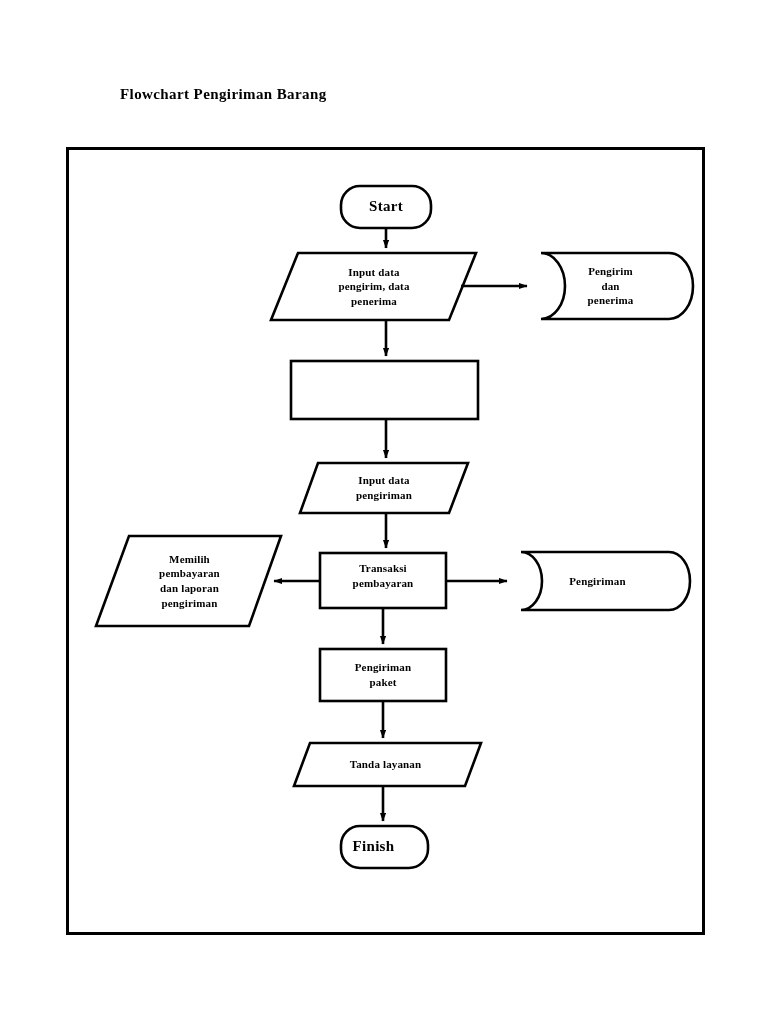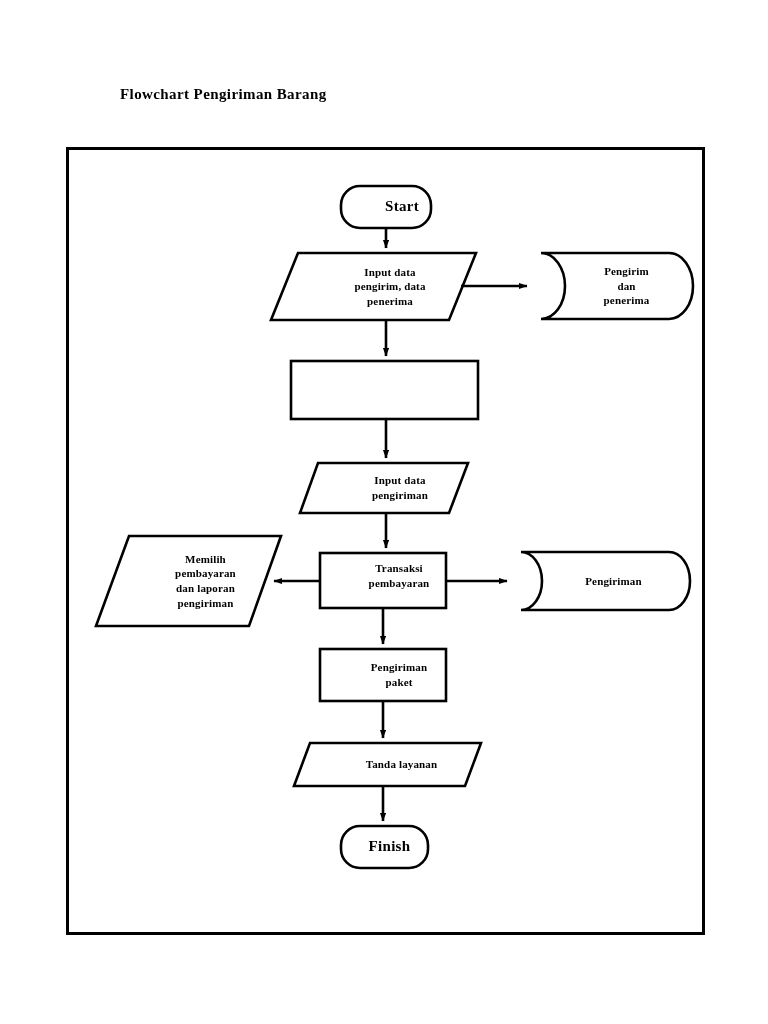--- a/index.html
+++ b/index.html
@@ -65,7 +65,6 @@
     letter-spacing: 0.15px;
     pointer-events: none;
     white-space: pre-line;
-    margin-left: 16px;
   }
   .terminator-label {
     font-size: 15px;

